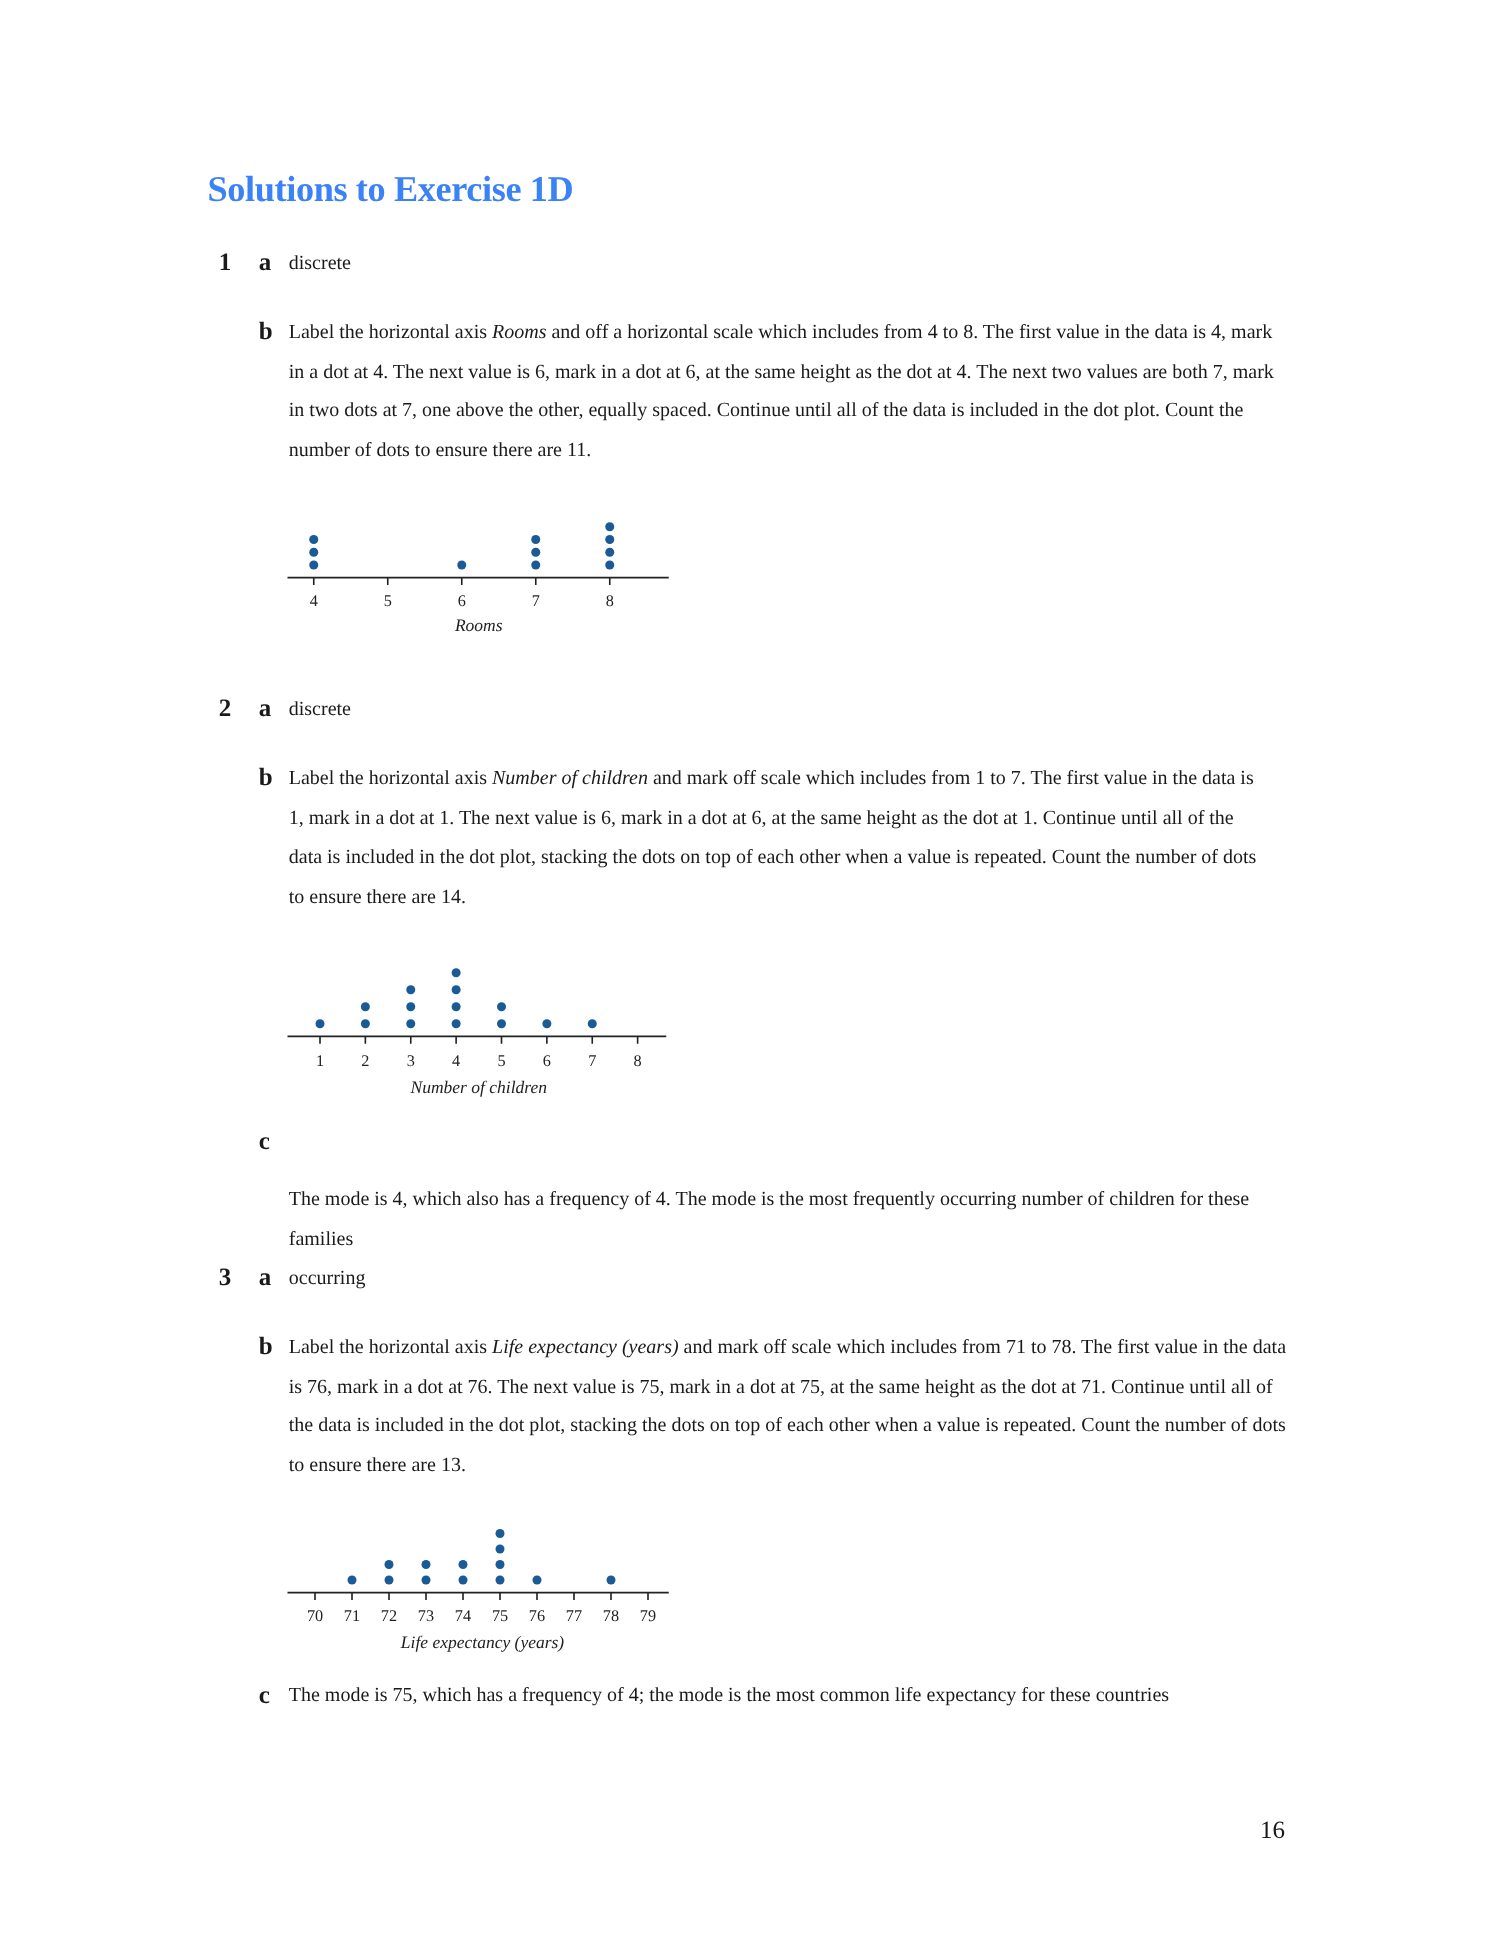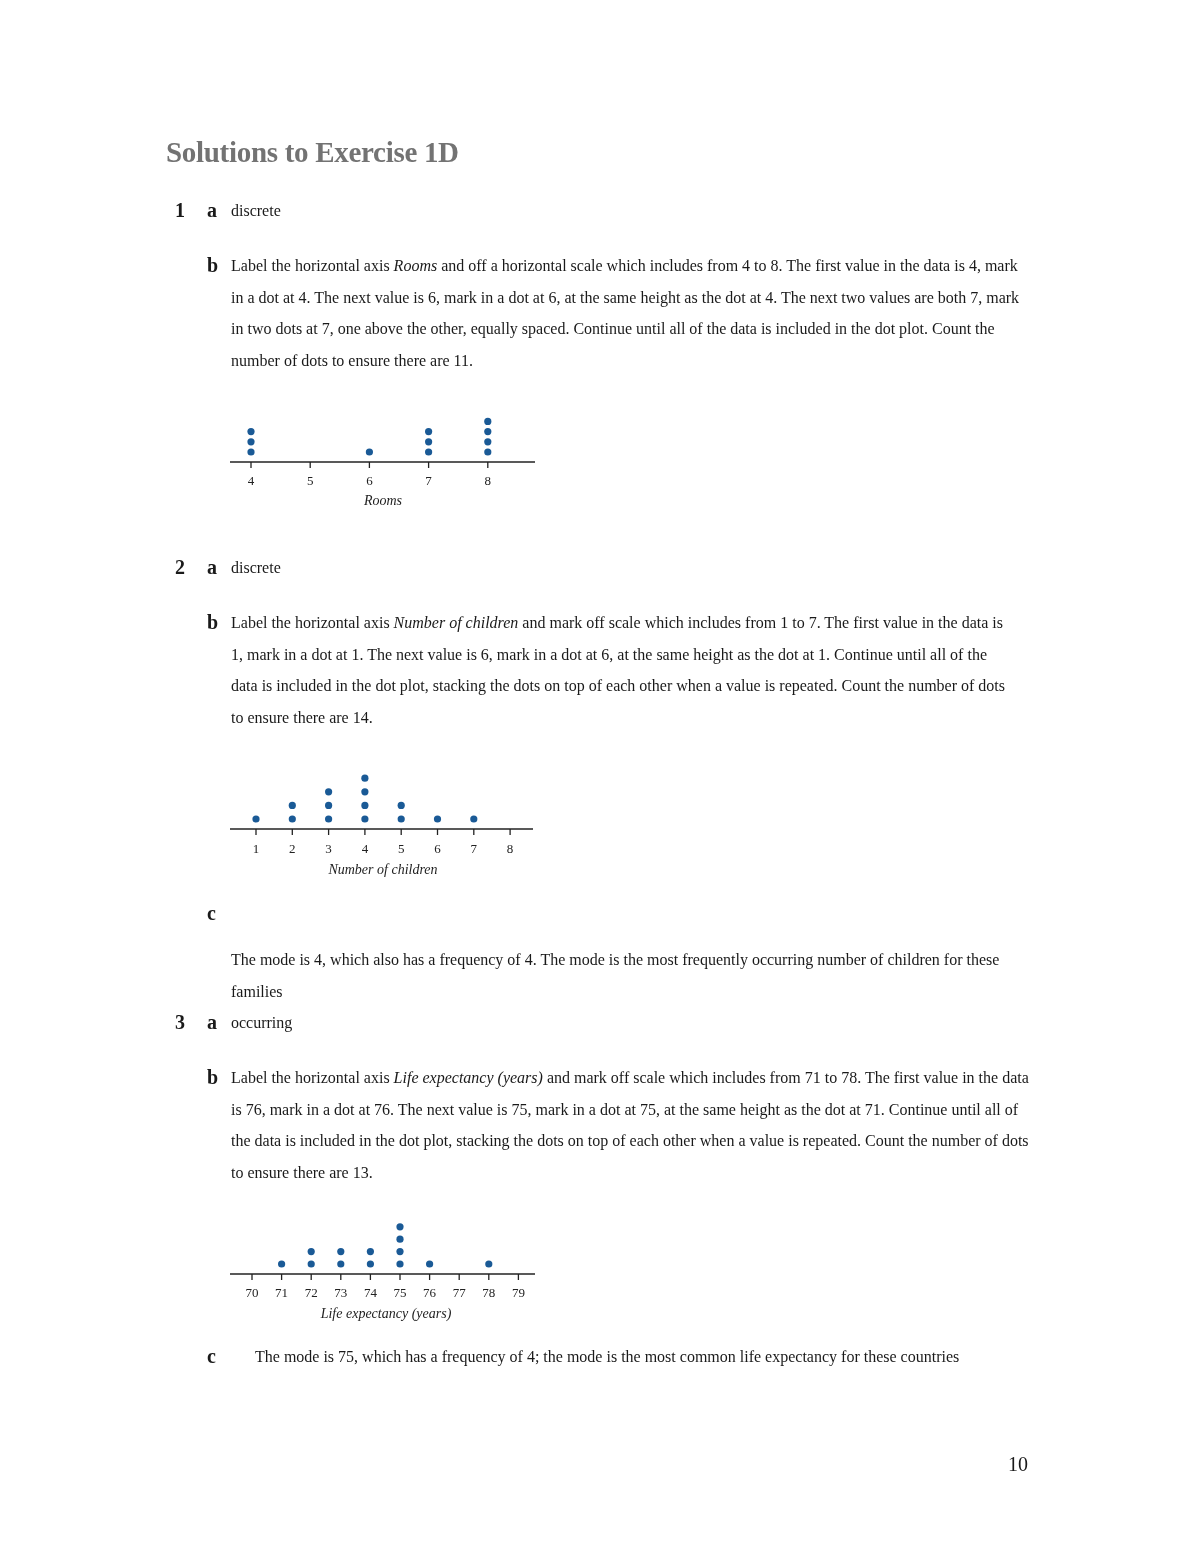--- a/index.html
+++ b/index.html
@@ -6,7 +6,7 @@
     body { width: 1200px; height: 1553px; position: relative; overflow: hidden;
            font-family: "Liberation Serif", serif; color: #1a1a1a; }
     .title { position: absolute; left: 166px; top: 136px; font-size: 29px; font-weight: bold;
-             color: #737373; letter-spacing: -0.3px; }
+             color: #3b82f6; letter-spacing: -0.3px; }
     .qnum { position: absolute; font-weight: bold; font-size: 20px; }
     .part { position: absolute; font-weight: bold; font-size: 20px; }
     .text { position: absolute; left: 231px; font-size: 16px; line-height: 31.5px; width: 810px; }

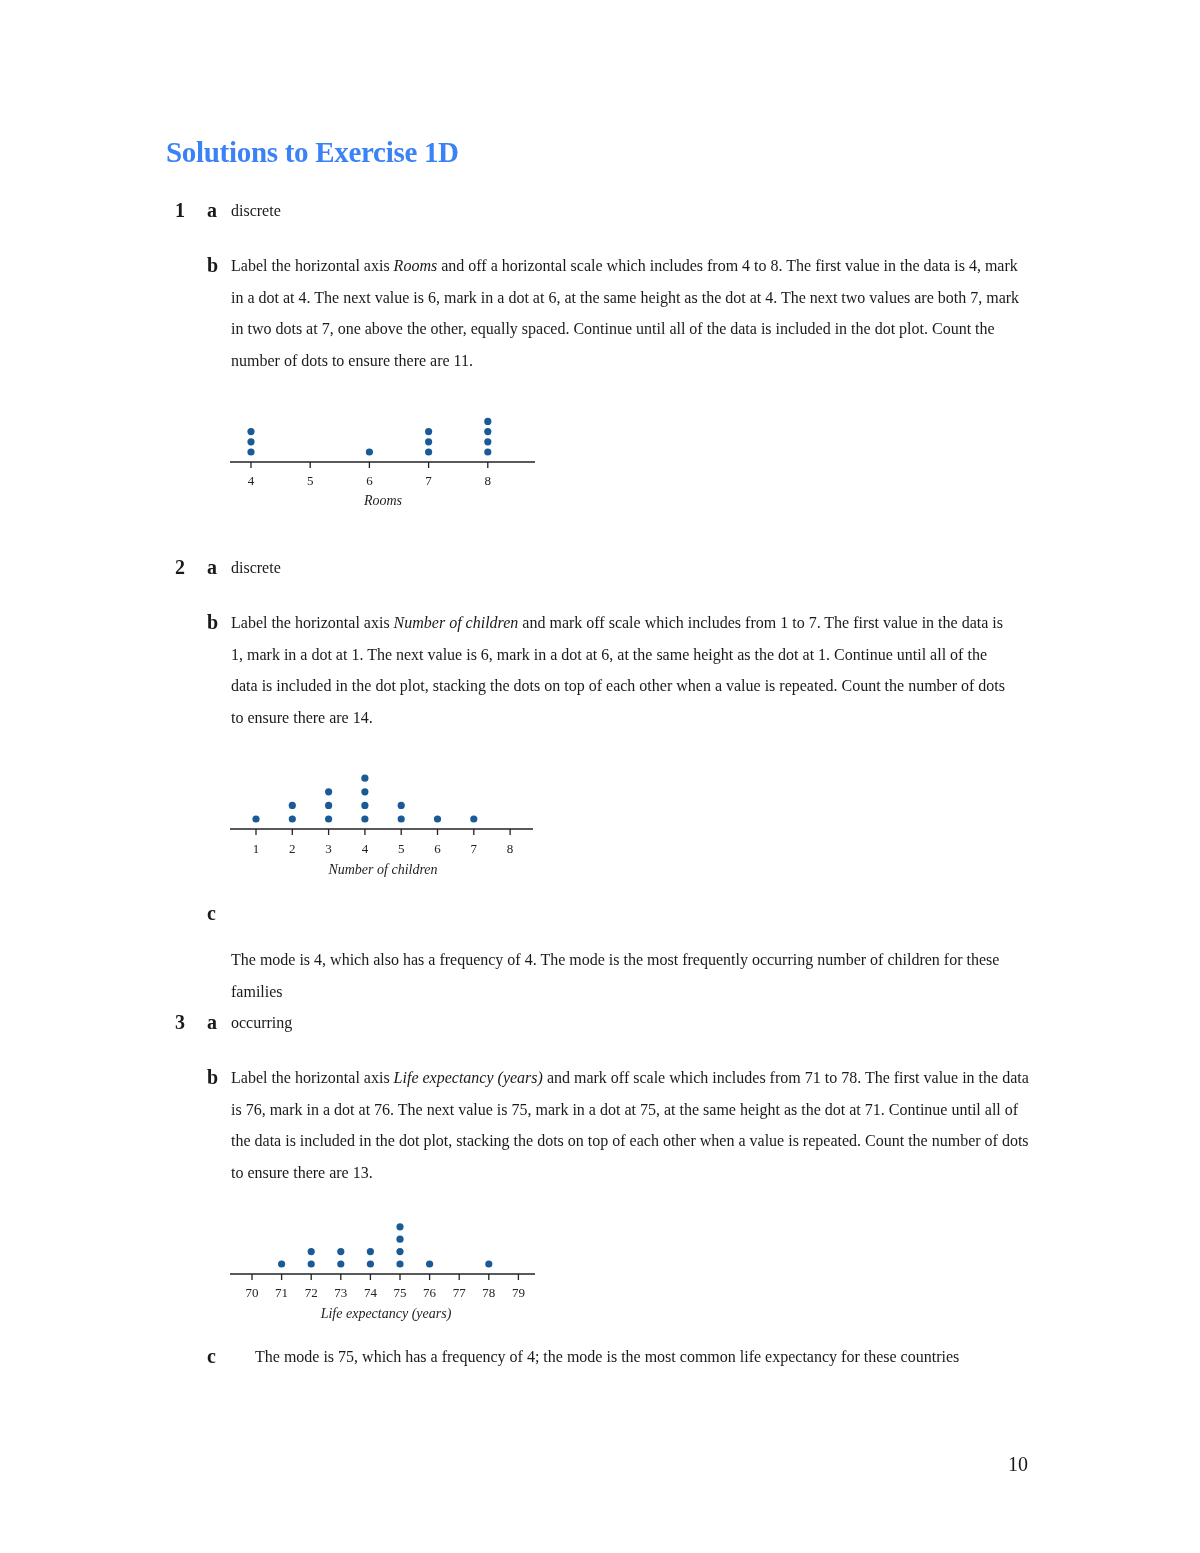--- a/index.html
+++ b/index.html
@@ -144,7 +144,7 @@
 <div class="text" style="top:1062px; width:805px;"><span>Label the horizontal axis </span><i>Life expectancy (years)</i><span> and mark off scale which includes from 71 to 78. The first value in the data is 76, mark in a dot at 76. The next value is 75, mark in a dot at 75, at the same height as the dot at 71. Continue until all of the data is included in the dot plot, stacking the dots on top of each other when a value is repeated. Count the number of dots to ensure there are 13.</span></div>
 
 <div class="part" style="left:207px; top:1345px;">c</div>
-<div class="text" style="top:1341px; width:770px;margin-left:24px;">The mode is 75, which has a frequency of 4; the mode is the most common life expectancy for these countries</div>
+<div class="text" style="top:1341px; width:770px;">The mode is 75, which has a frequency of 4; the mode is the most common life expectancy for these countries</div>
 
 <div class="pagenum">10</div>
 

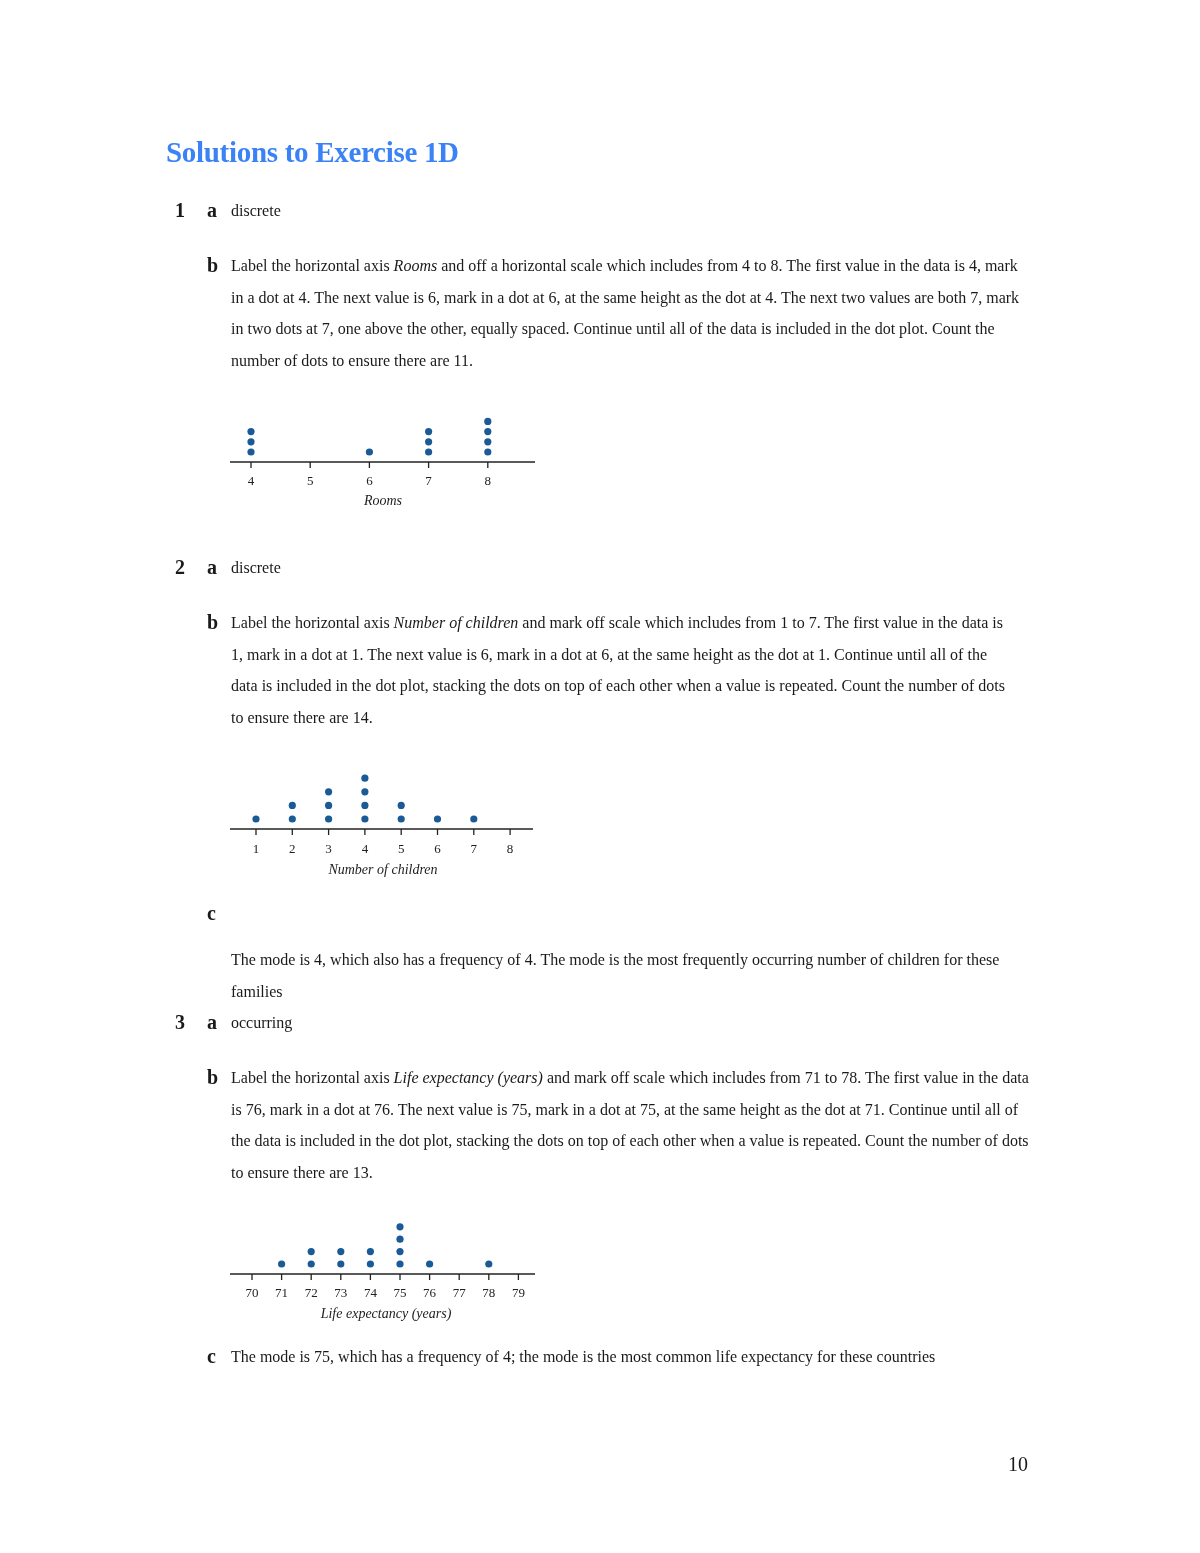--- a/index.html
+++ b/index.html
@@ -146,6 +146,6 @@
 <div class="part" style="left:207px; top:1345px;">c</div>
 <div class="text" style="top:1341px; width:770px;">The mode is 75, which has a frequency of 4; the mode is the most common life expectancy for these countries</div>
 
-<div class="pagenum">10</div>
+<div class="pagenum">16</div>
 
 </body></html>

